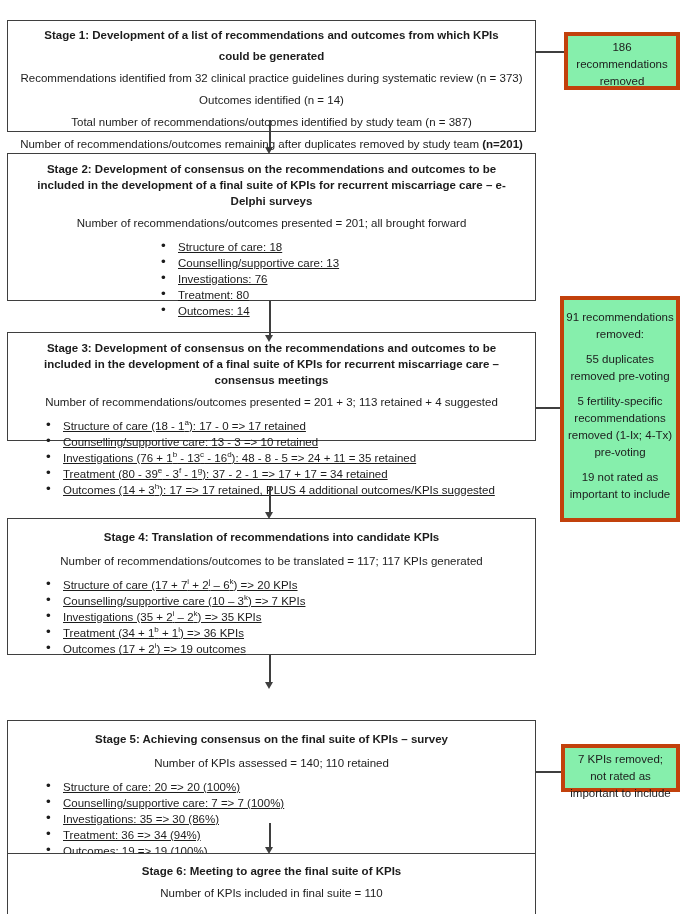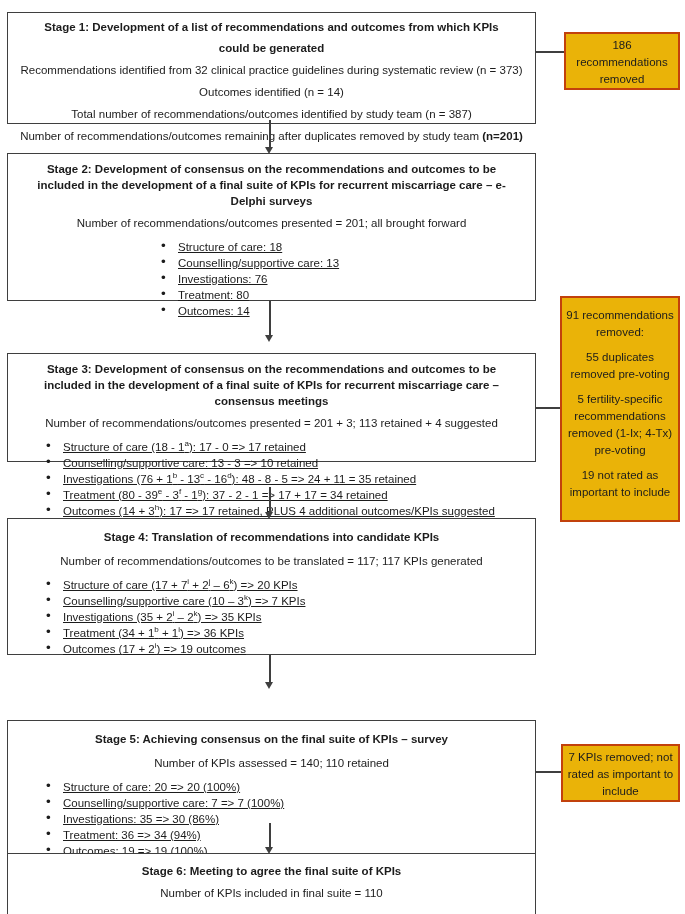--- a/index.html
+++ b/index.html
@@ -21,7 +21,7 @@
   sup { font-size:8px; line-height:0; vertical-align:super; }
 
   
-  #s1 { top:12px;   height:112px; }
+  #s1 { top:20px;   height:112px; }
   #s1 .title { line-height:21px; padding-top:4px; }
   .s1-line { text-align:center; line-height:22px; }
   #s2 { top:153px; height:148px; }

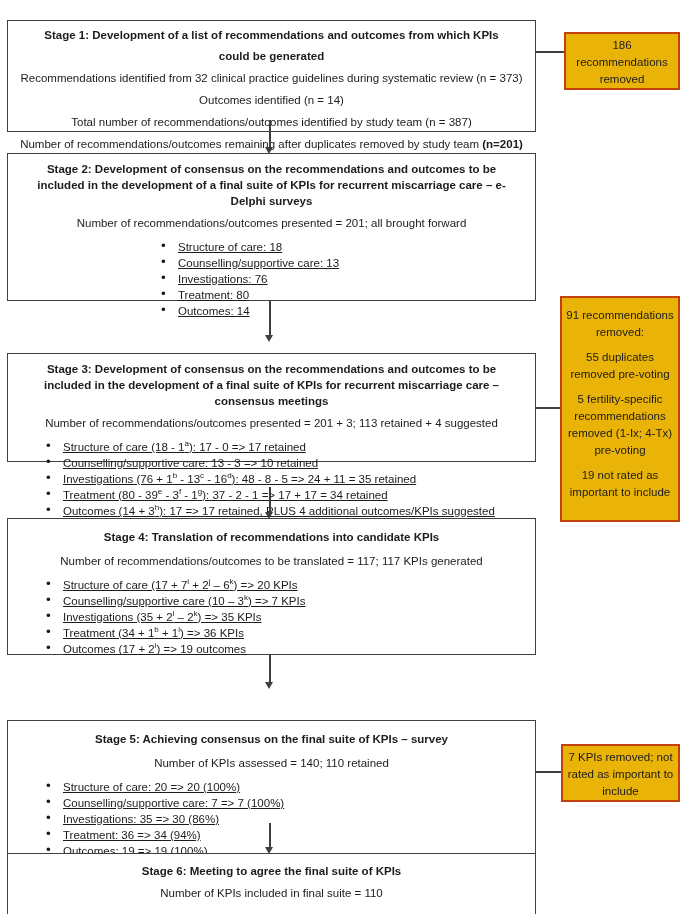--- a/index.html
+++ b/index.html
@@ -35,7 +35,7 @@
 
   
   .side {
-    position:absolute; box-sizing:border-box; border:2px solid #c2410c; background:#eab308;
+    position:absolute; box-sizing:border-box; border:4px solid #c2410c; background:#86efac;
     text-align:center; font-size:11.5px; line-height:17px;
   }
   #n1 { left:564px; top:32px;  width:116px; height:58px; padding:3px 4px 0; }

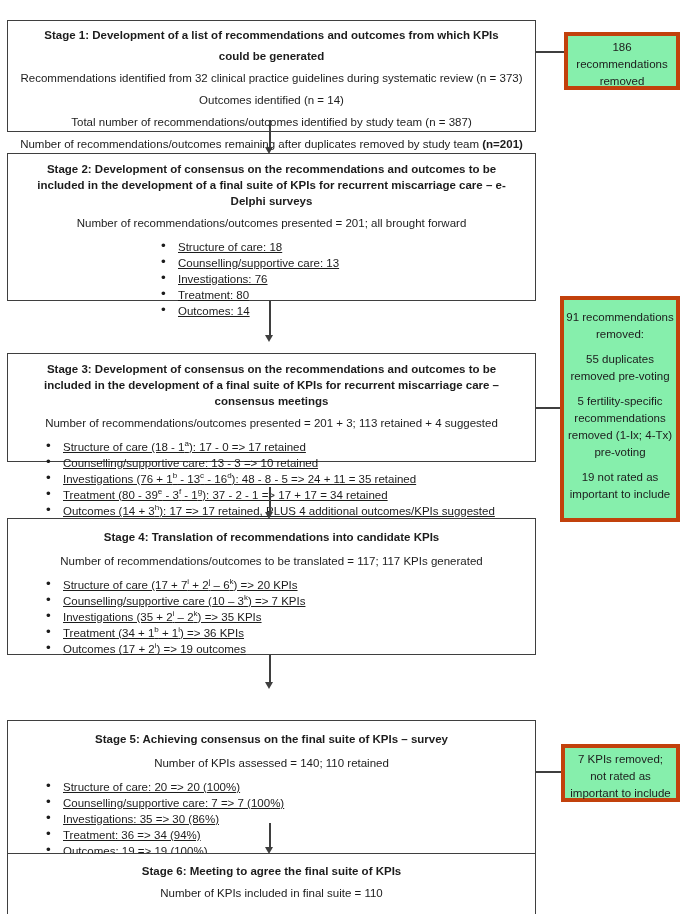--- a/index.html
+++ b/index.html
@@ -25,7 +25,7 @@
   #s1 .title { line-height:21px; padding-top:4px; }
   .s1-line { text-align:center; line-height:22px; }
   #s2 { top:153px; height:148px; }
-  #s3 { top:353px; height:109px; }
+  #s3 { top:332px; height:109px; }
   #s4 { top:518px; height:137px; }
   #s4 .title, #s5 .title { padding-top:10px; }
   #s4 .subtitle, #s5 .subtitle { margin-top:9px; }

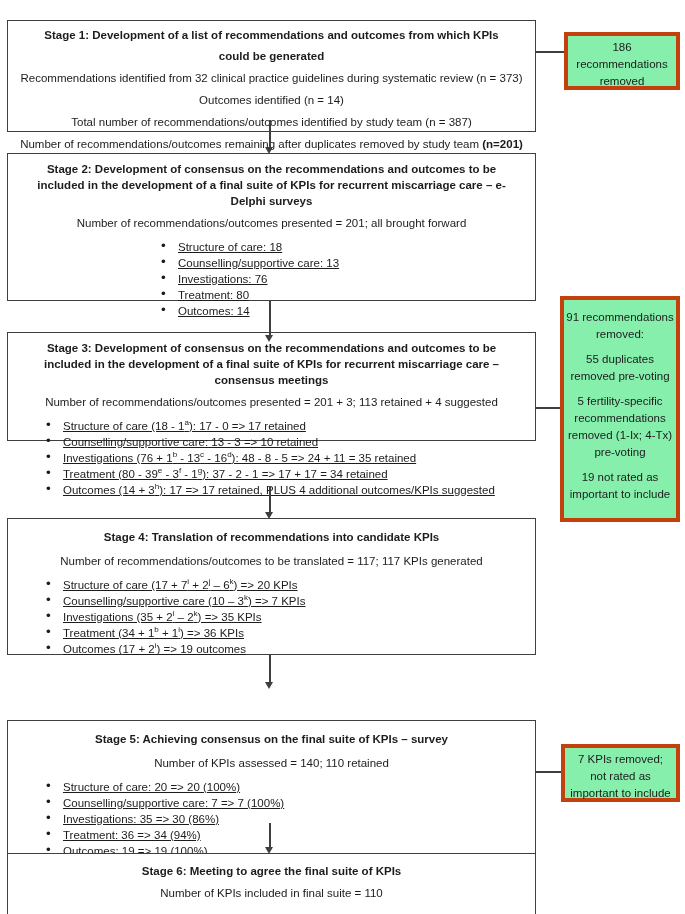--- a/index.html
+++ b/index.html
@@ -41,7 +41,7 @@
   #n1 { left:564px; top:32px;  width:116px; height:58px; padding:3px 4px 0; }
   #n2 { left:560px; top:296px; width:120px; height:226px; padding:1px 2px 0; }
   #n2 p { margin:8px 0; }
-  #n3 { left:561px; top:744px; width:119px; height:58px; padding:3px 4px 0; }
+  #n3 { left:561px; top:744px; width:119px; height:48px; padding:3px 4px 0; }
 
   
   .h-line { position:absolute; height:2px; background:#3f3f3f; }

